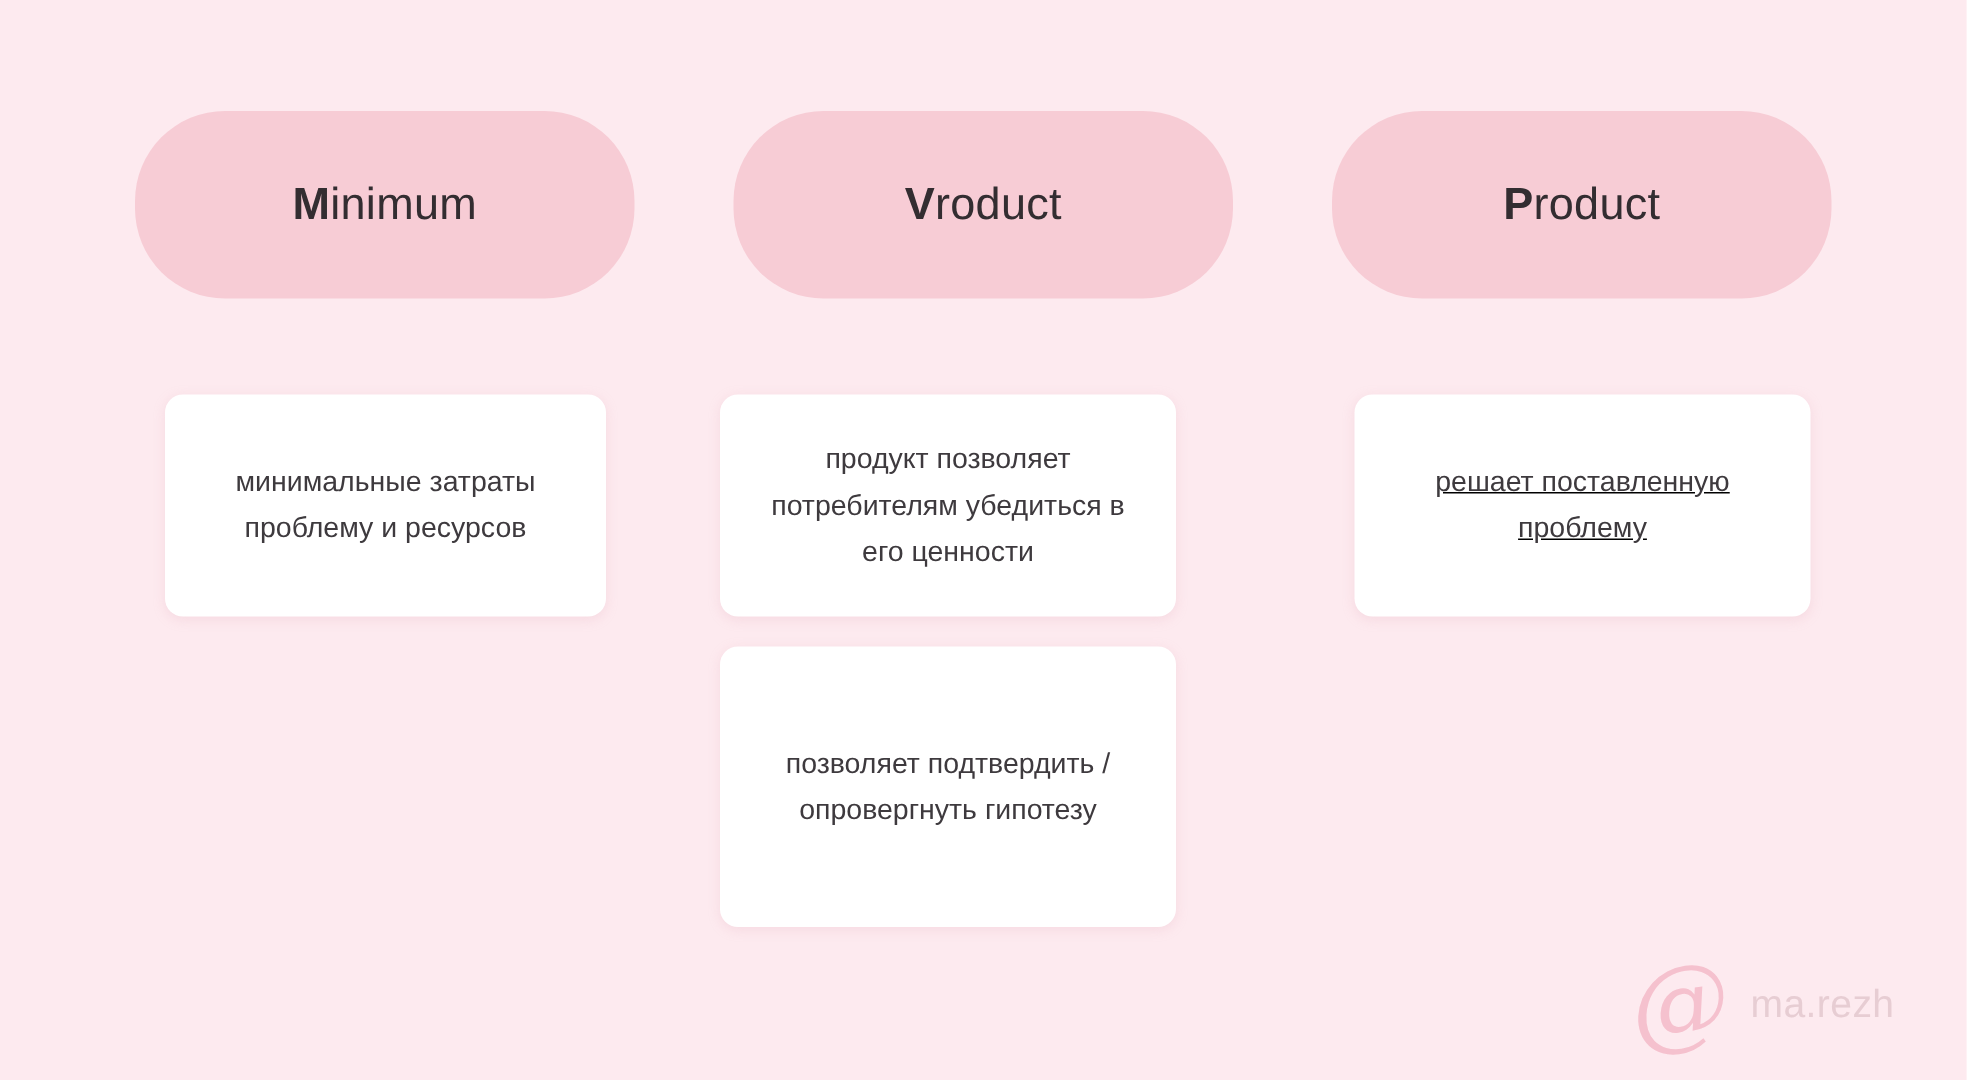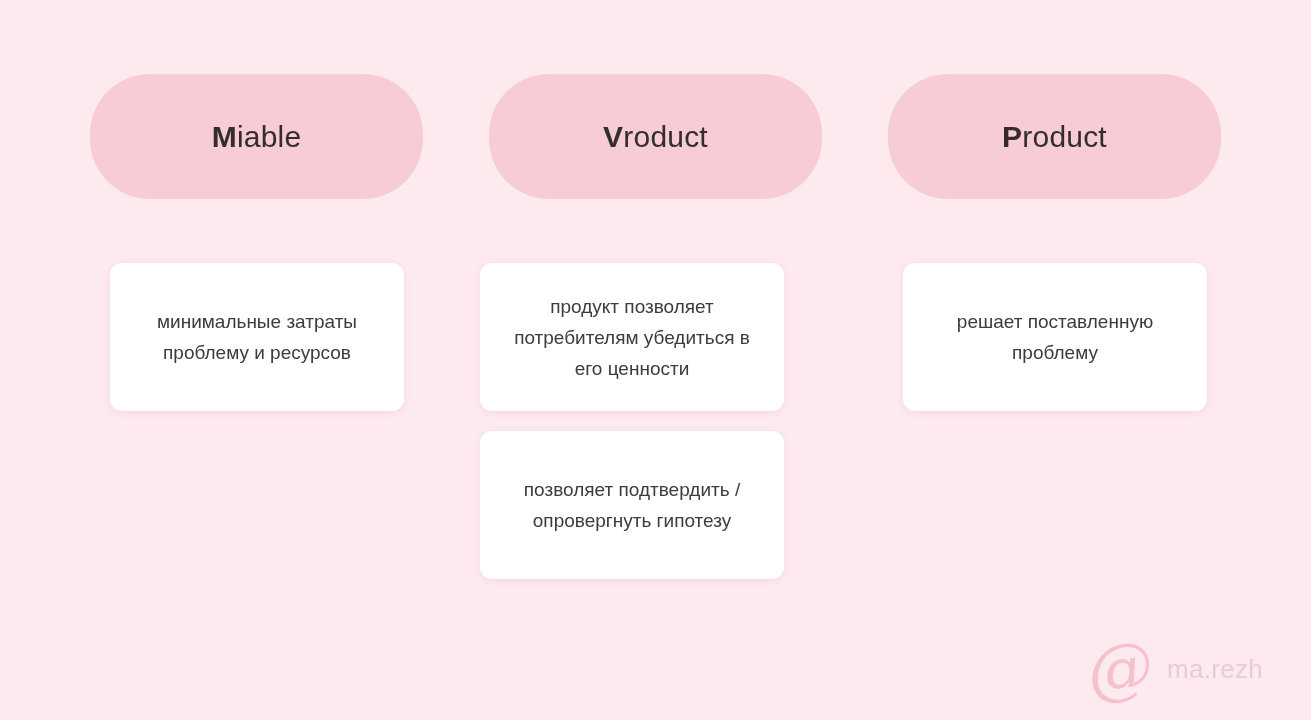--- a/index.html
+++ b/index.html
@@ -89,7 +89,7 @@
 <div class="canvas">
 
   <div class="pill pill-1">
-    <div class="pill-label"><span class="first-letter">M</span><span>iable</span></div>
+    <div class="pill-label"><span class="first-letter">M</span><span>inimum</span></div>
   </div>
 
   <div class="pill pill-2">

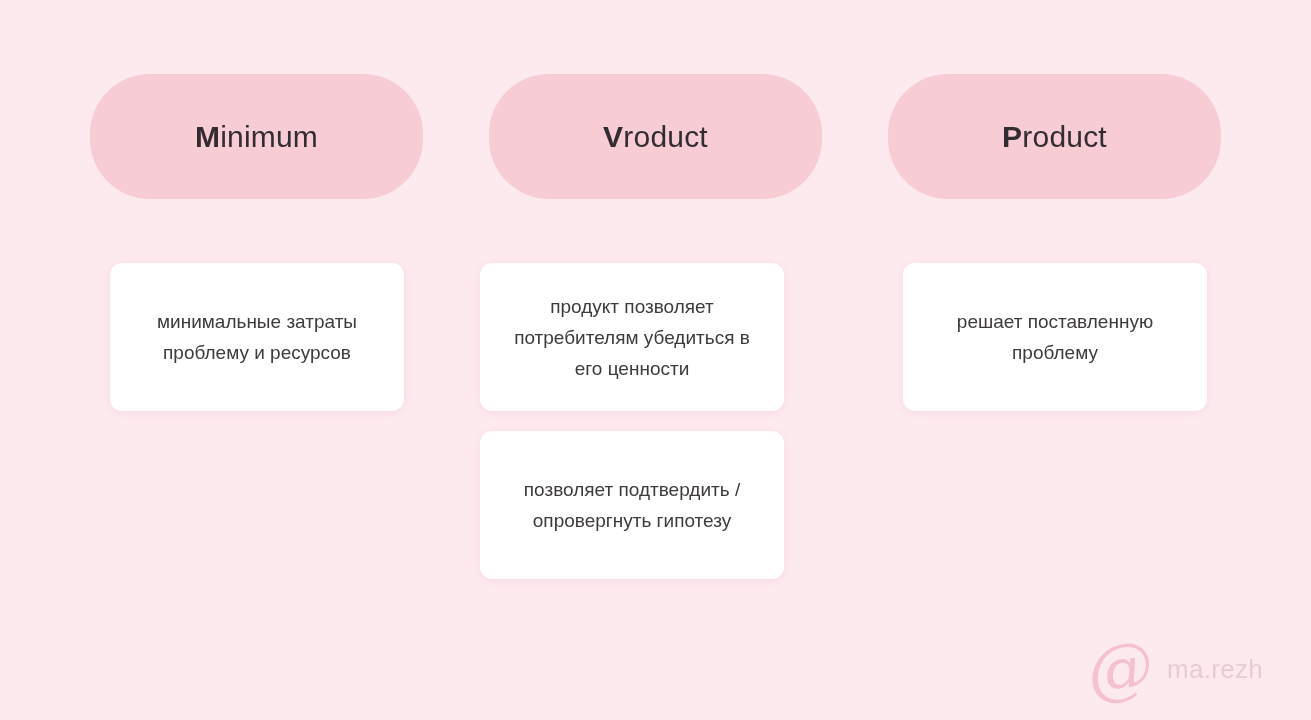--- a/index.html
+++ b/index.html
@@ -57,7 +57,7 @@
   .card-row1 { top: 263px; height: 148px; }
   .card-col1 { left: 110px; width: 294px; }
   .card-col2 { left: 480px; width: 304px; }
-  .card-col3 { left: 903px; width: 304px; }
+  .card-col3 { left: 903px; width: 304px; text-decoration: underline; }
   .card-row2 { top: 431px; height: 148px; padding-left: 28px; }
   .watermark {
     position: absolute;

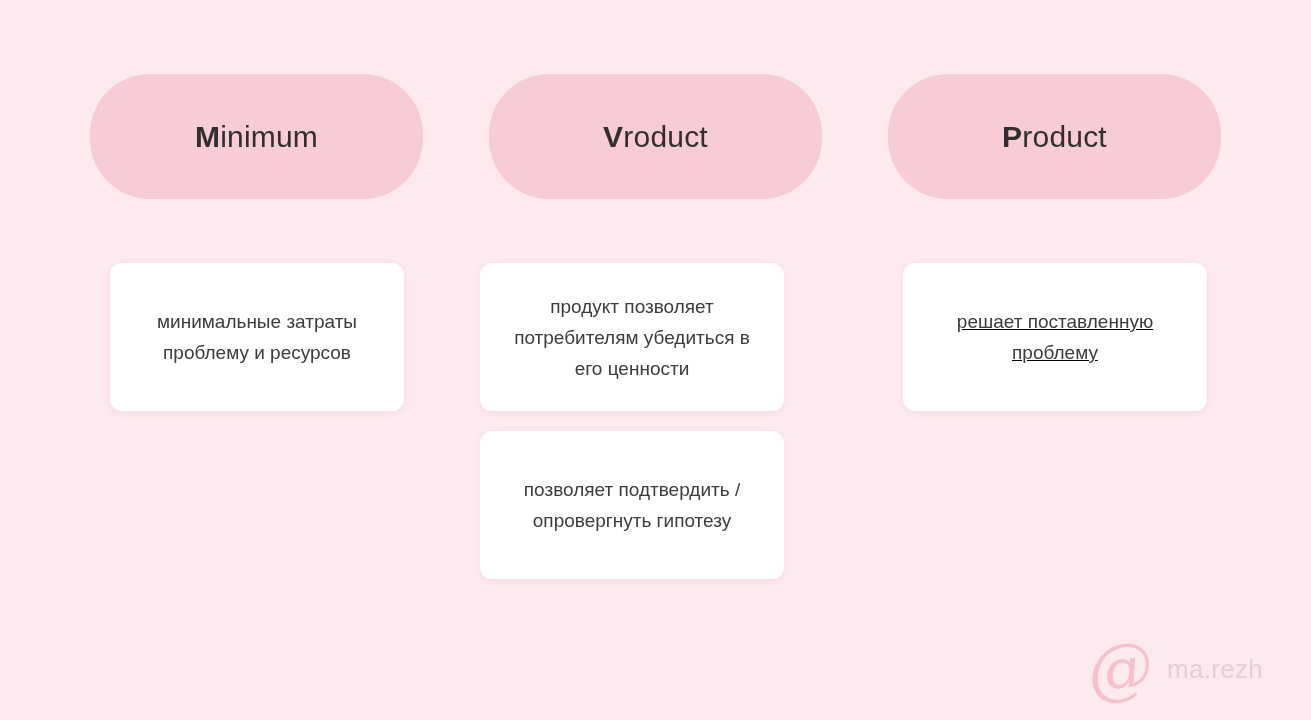--- a/index.html
+++ b/index.html
@@ -58,7 +58,7 @@
   .card-col1 { left: 110px; width: 294px; }
   .card-col2 { left: 480px; width: 304px; }
   .card-col3 { left: 903px; width: 304px; text-decoration: underline; }
-  .card-row2 { top: 431px; height: 148px; padding-left: 28px; }
+  .card-row2 { top: 431px; height: 187px; padding-left: 28px; }
   .watermark {
     position: absolute;
     right: 48px;

